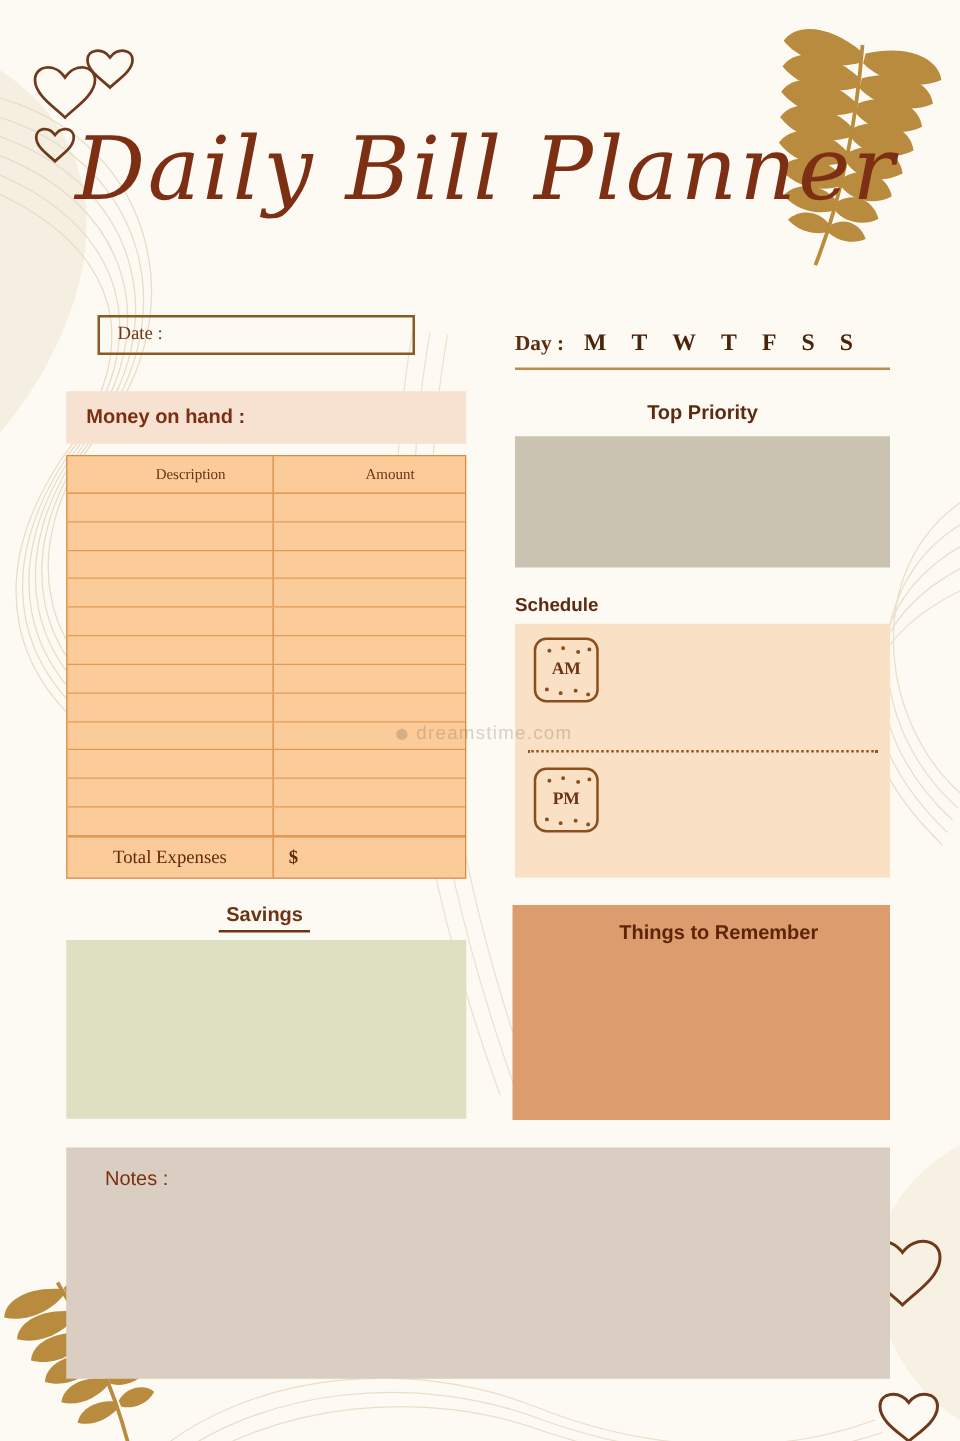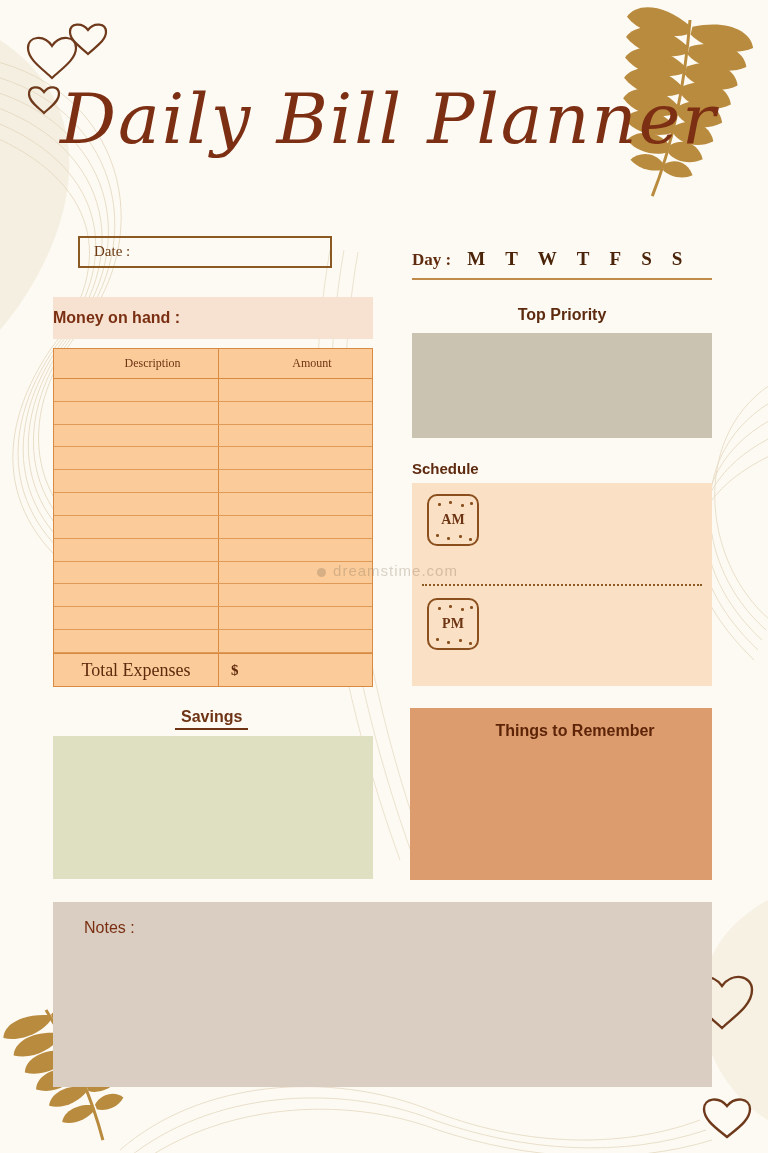--- a/index.html
+++ b/index.html
@@ -15,6 +15,7 @@
     position: absolute; inset: 0;
     background: linear-gradient(135deg, #fdfbf4 0%, #fbf7ef 40%, #faf6ec 100%);
     overflow: hidden;
+    margin-top: 16px;
   }
   
   .bg-svg { position:absolute; inset:0; width:768px; height:1153px; pointer-events:none; }

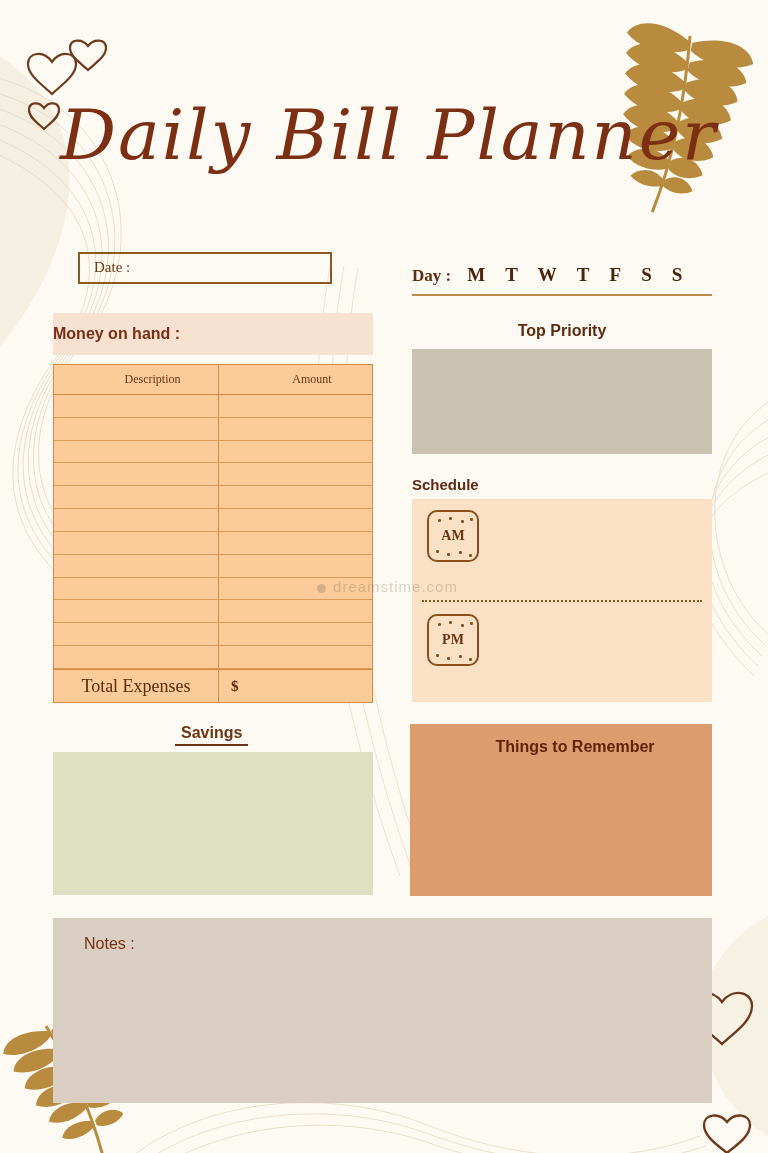--- a/index.html
+++ b/index.html
@@ -65,7 +65,7 @@
     background:#f7e2d2;
     display:flex; align-items:center;
   }
-  .moh span { font-size:16px; font-weight:700; color:#7a2f12; padding-left:0; font-family:"Liberation Sans", sans-serif; }
+  .moh span { font-size:16px; font-weight:700; color:#7a2f12; padding-left:16px; font-family:"Liberation Sans", sans-serif; }
 
   
   .table {

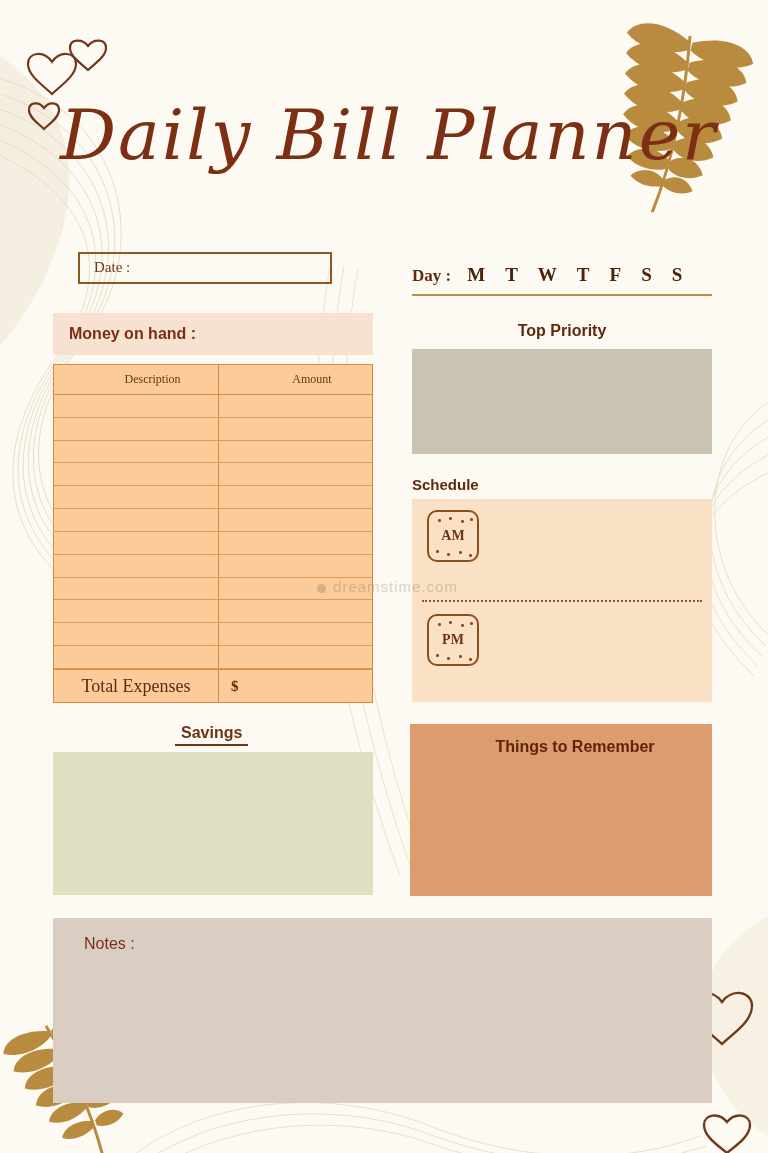--- a/index.html
+++ b/index.html
@@ -96,7 +96,7 @@
   .tbl-total .c1 {
     width:165px; border-right:1.5px solid #d98a42;
     display:flex; align-items:center; justify-content:center;
-    font-size:18px; color:#5f2a0d; font-family:"Liberation Serif", serif;
+    font-size:15px; color:#5f2a0d; font-family:"Liberation Serif", serif;
   }
   .tbl-total .c2 {
     flex:1; display:flex; align-items:center; padding-left:12px;

